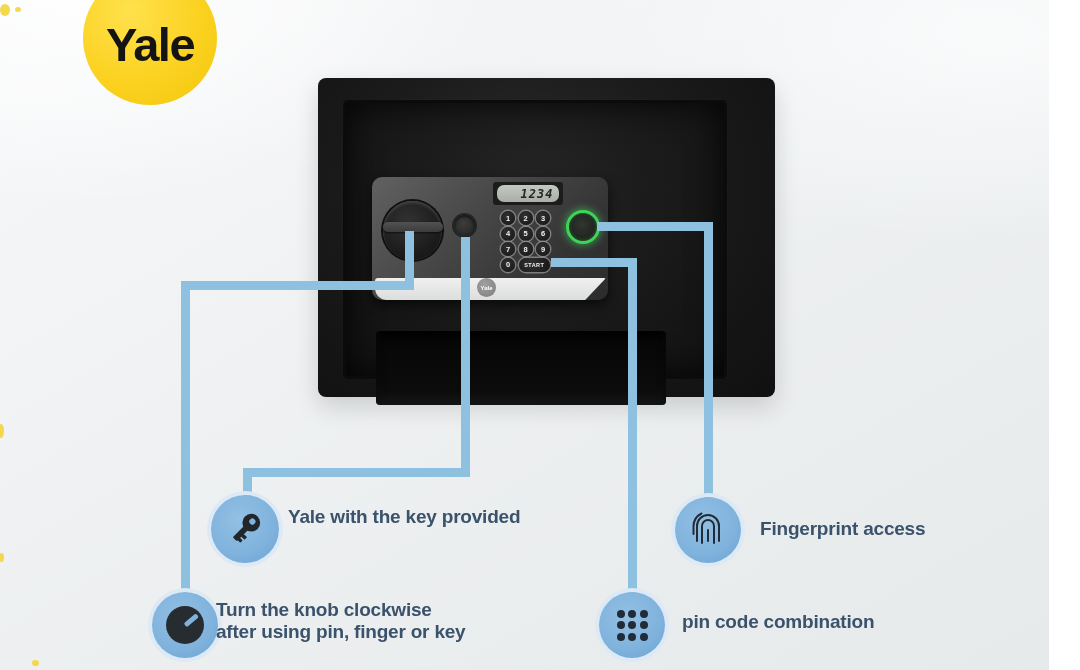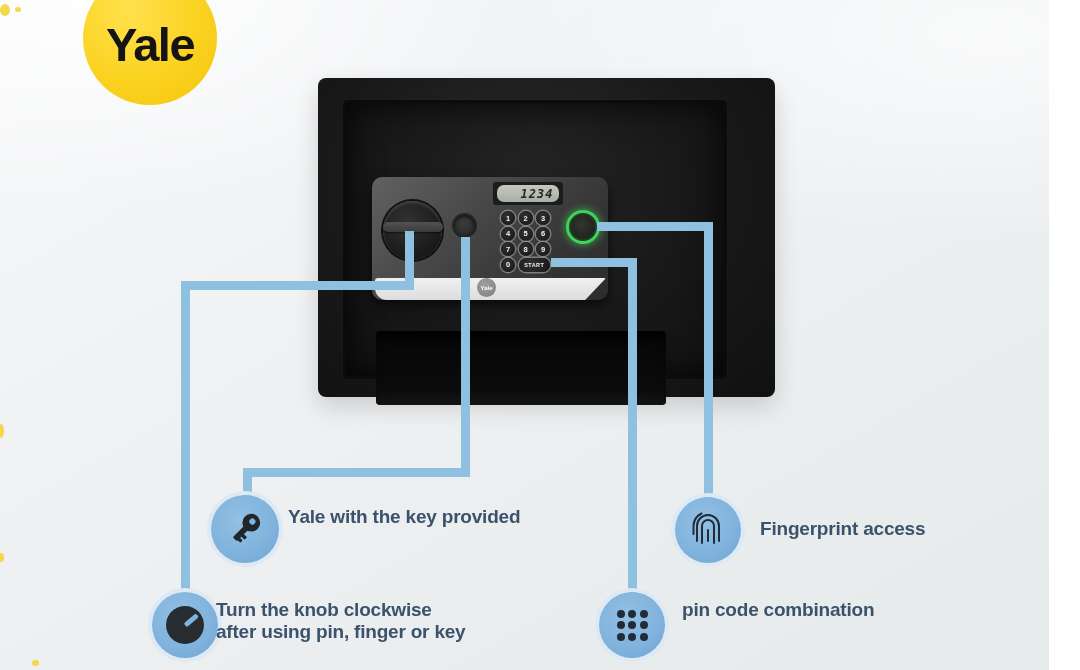--- a/index.html
+++ b/index.html
@@ -202,7 +202,7 @@
     </div>
   </div>
   <div class="ctext" style="left:682px;top:599px;">
-    <span style="display:block;">pin code combination</span>
+    <span style="display:block;margin-top:12px;">pin code combination</span>
   </div>
 
 </div>

